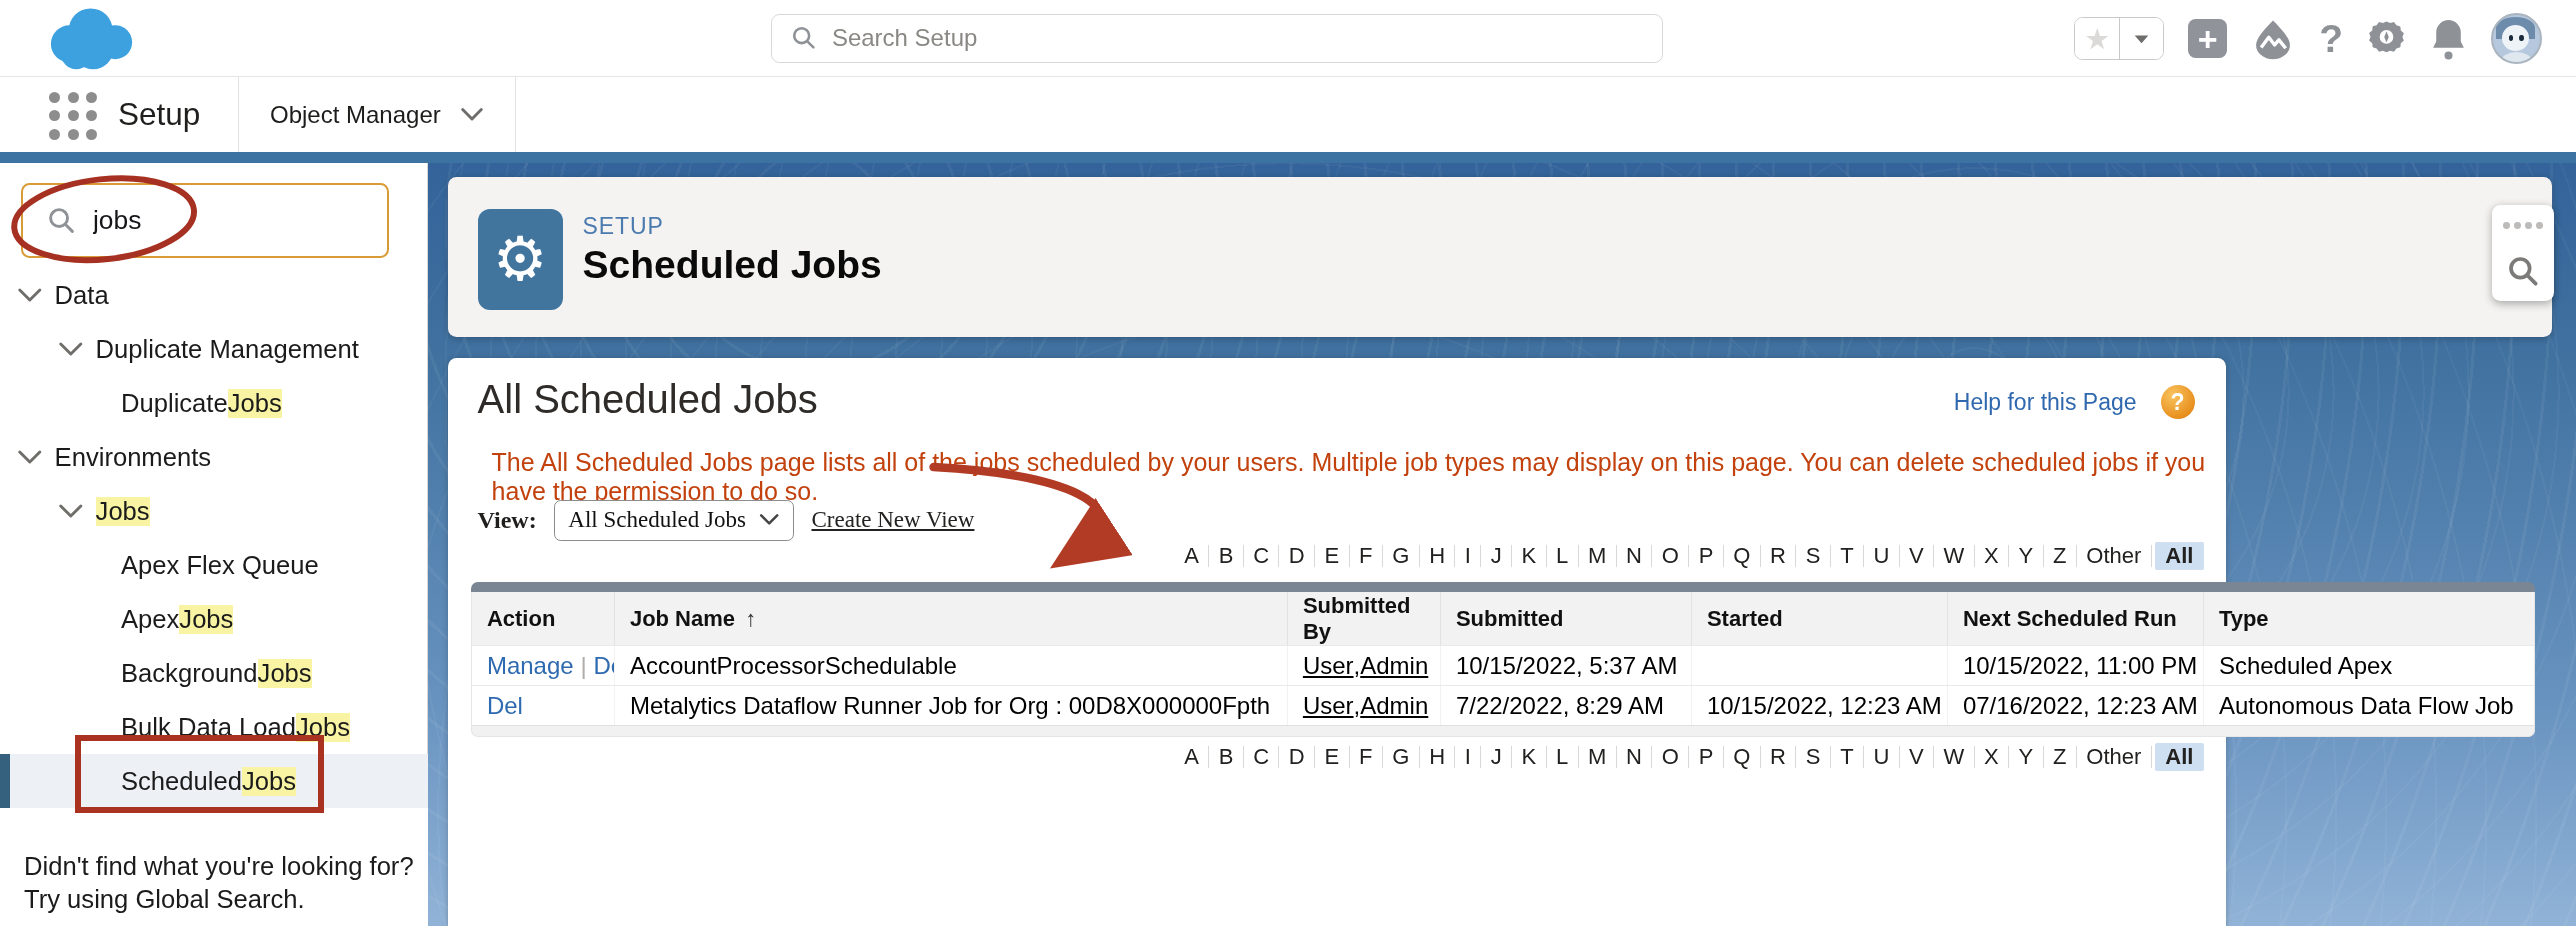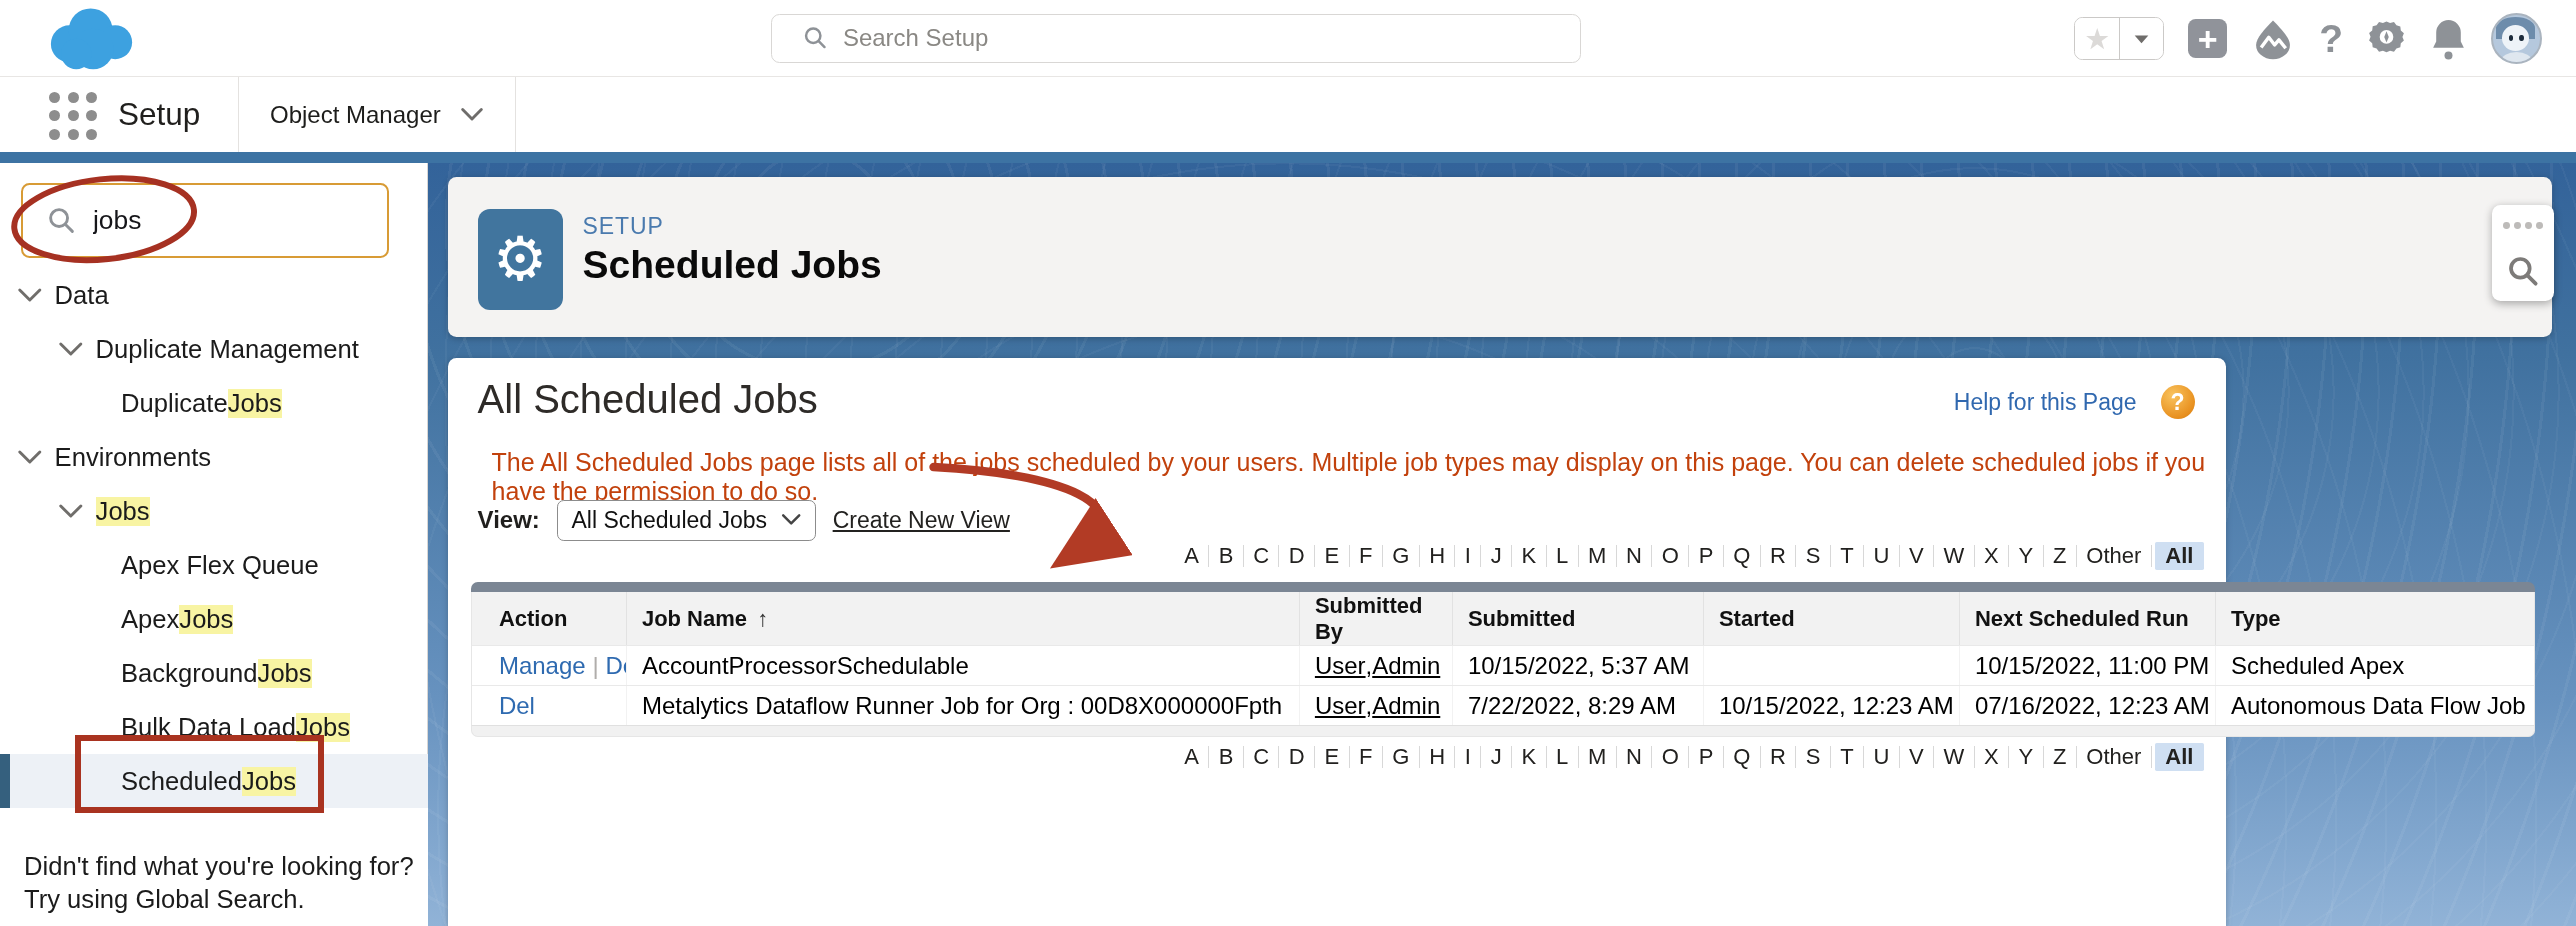--- a/index.html
+++ b/index.html
@@ -10,9 +10,9 @@
   .topbar { position:absolute; left:0; top:0; width:2576px; height:77px; background:#fff;
             border-bottom:1.7px solid #e8e6e4; z-index:30; }
   .cloud-logo { position:absolute; left:44px; top:5.1px; width:95px; height:66px; }
-  .gsearch { position:absolute; left:771px; top:13.6px; width:810px; height:49px;
+  .gsearch { position:absolute; left:771px; top:13.6px; width:892px; height:49px;
              border:1.7px solid #d9d7d5; border-radius:8.5px; background:#fff;
-             display:flex; align-items:center; padding-left:31px; }
+             display:flex; align-items:center; padding-left:19px; }
   .gsearch input { border:none; outline:none; font-size:24px; color:#6b6965; width:767px;
                    margin-left:15.3px; font-family:"Liberation Sans", sans-serif; background:transparent; }
   .gsearch input::placeholder { color:#8a8884; }

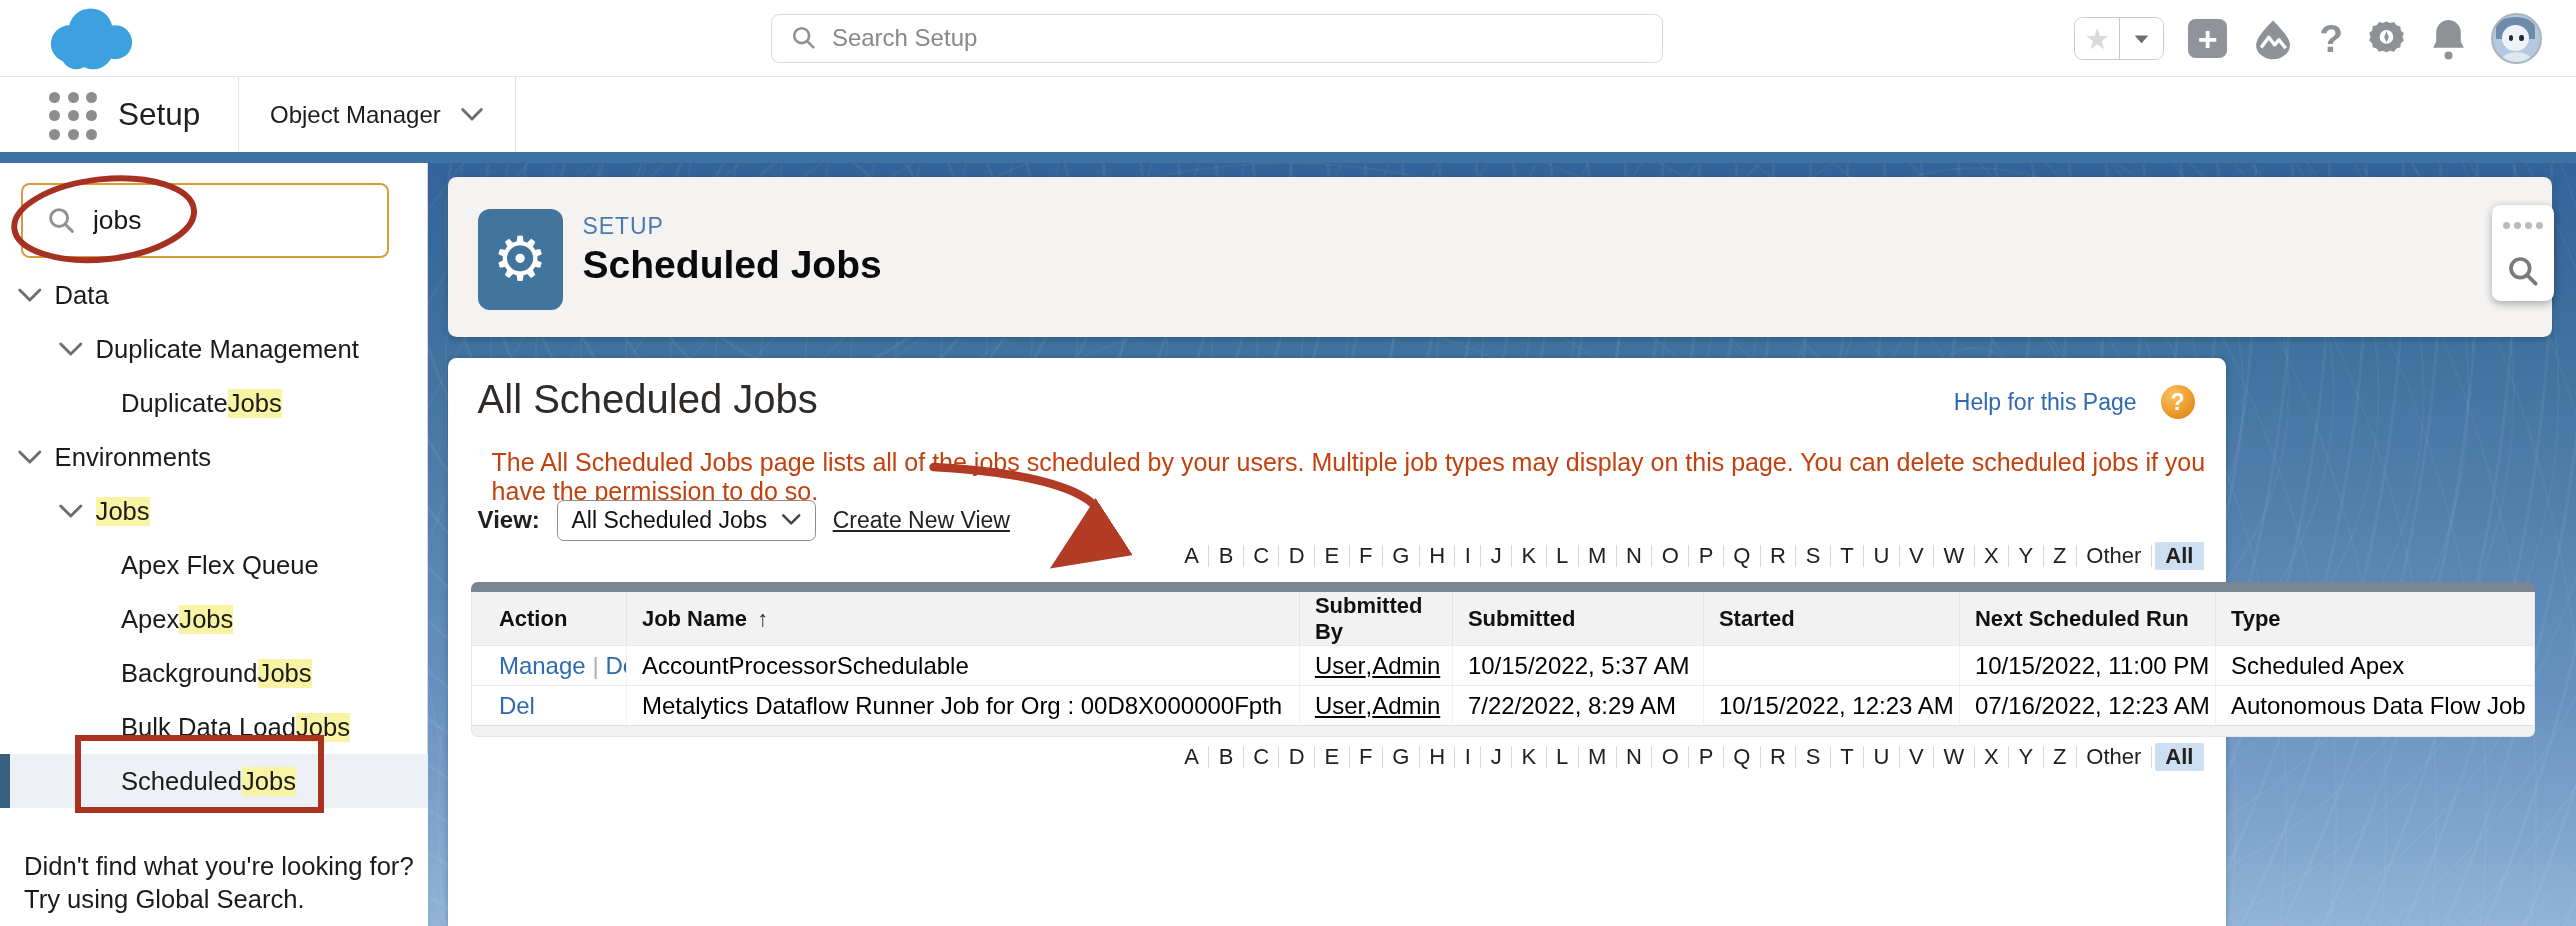--- a/index.html
+++ b/index.html
@@ -102,7 +102,7 @@
   .help-q { width:34px; height:34px; border-radius:50%; background:radial-gradient(circle at 35% 30%, #f9c35e, #e8901f 70%, #cf7a12);
             color:#fff; font-size:23px; font-weight:bold; display:flex; align-items:center; justify-content:center; }
   .descr { position:absolute; left:44px; top:90px; font-size:25px; color:#c2410c; }
-  .view-row { position:absolute; left:30px; top:140px; height:44px; display:flex; align-items:center; gap:17px; }
+  .view-row { position:absolute; left:30px; top:140px; height:44px; display:flex; align-items:center; gap:17px;font-family:Liberation Serif, serif; }
   .view-label { font-size:24px; font-weight:bold; color:#201f1d; }
   .view-select { border:1.7px solid #8c8c8c; border-radius:6.8px; height:41px; padding:0 13.6px; display:flex;
                  align-items:center; gap:13.6px; font-size:23px; color:#111; background:#fff; }

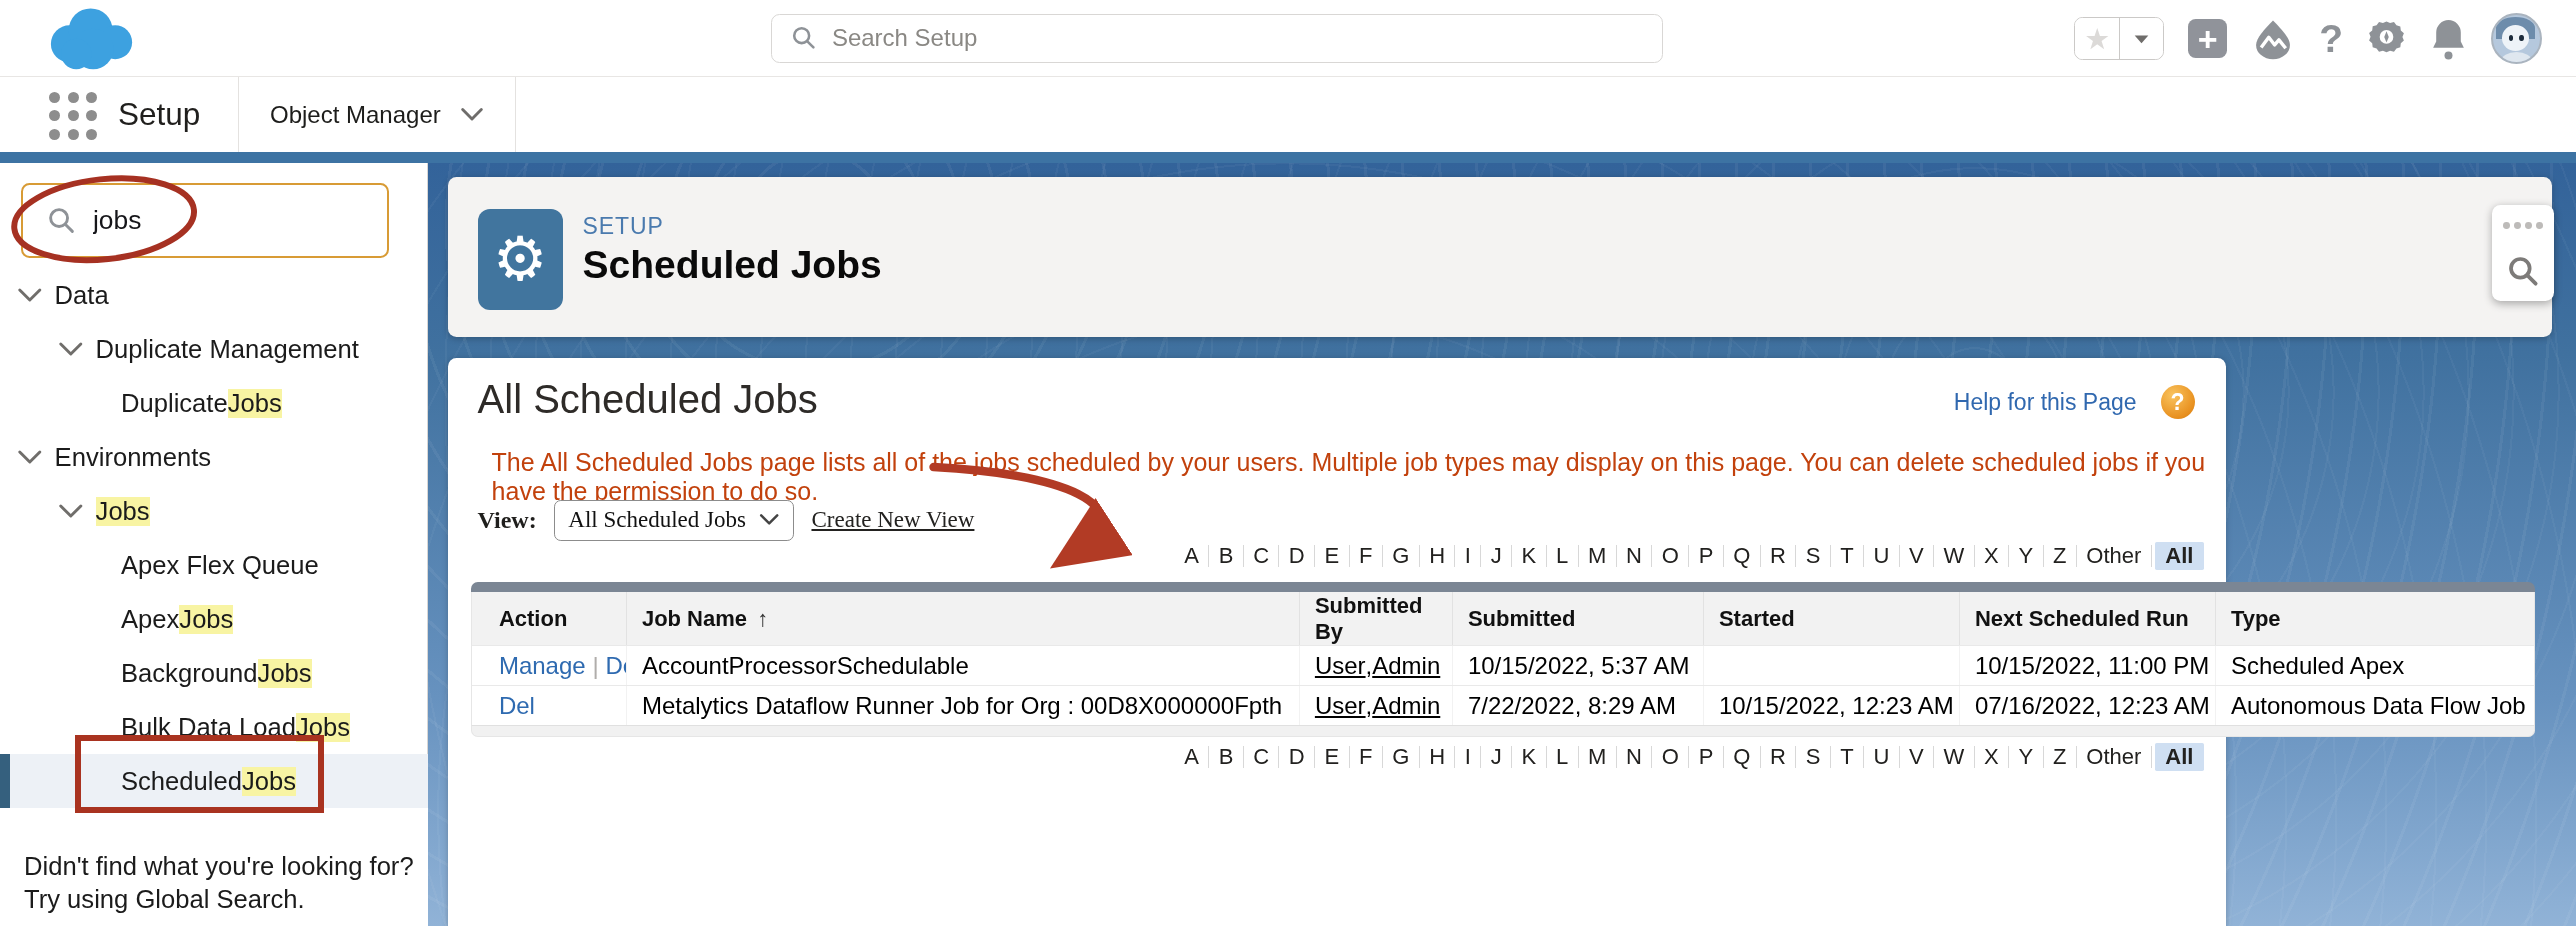--- a/index.html
+++ b/index.html
@@ -117,7 +117,7 @@
 
   .sjtable { position:absolute; left:23px; top:224px; width:2064px; }
   .sjtable .cap { height:10.2px; background:#7b8694; border-radius:6.8px 6.8px 0 0; }
-  .trow { display:grid; grid-template-columns:143px 673px 153px 251px 256px 256px 332px;padding-left:12px; }
+  .trow { display:grid; grid-template-columns:143px 673px 153px 251px 256px 256px 332px; }
   .thead { background:#f2f2f2; border-left:1.7px solid #e6e6e6; border-right:1.7px solid #e6e6e6; }
   .thead .th { height:53px; display:flex; align-items:center; padding:0 15.3px; font-size:22px; font-weight:bold;
                color:#111; border-right:1.7px solid #e2e2e2; }

